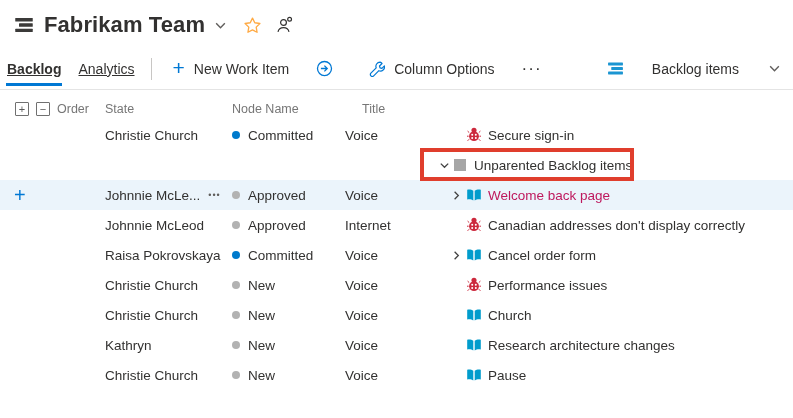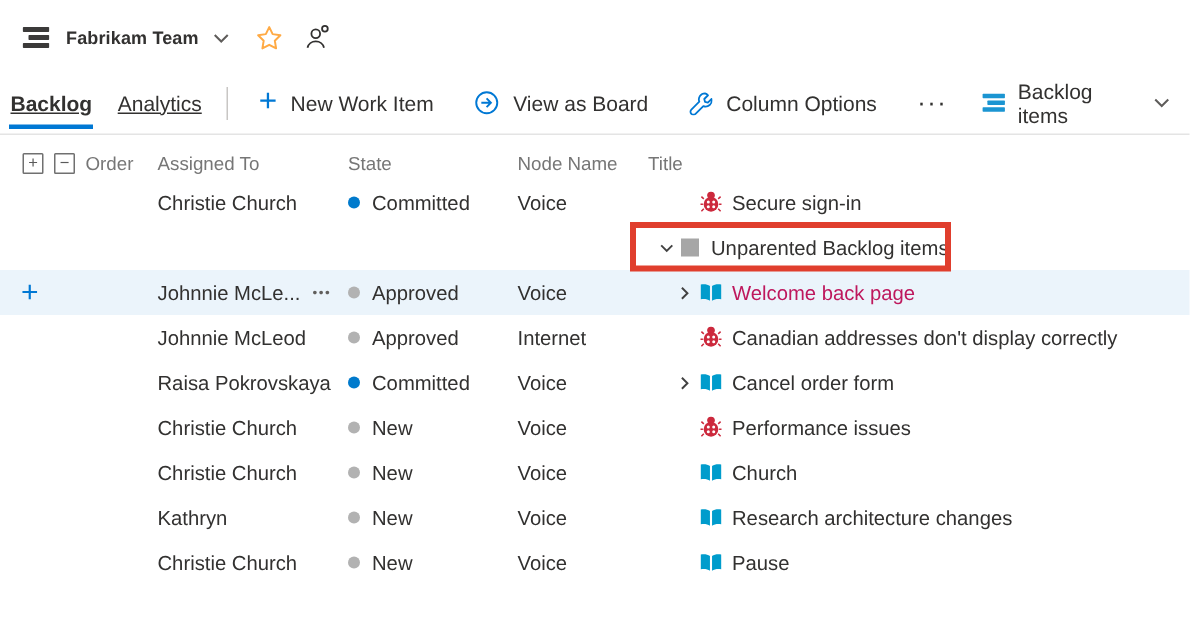--- a/index.html
+++ b/index.html
@@ -9,7 +9,7 @@
   
   .header{display:flex;align-items:center;height:46px;padding:2px 14px 0 14px;}
   .header .app-icon{display:flex;align-items:center;color:#3b3a39;}
-  .team-title{font-size:12px;font-weight:700;margin-left:10px;letter-spacing:.1px;}
+  .team-title{font-size:22px;font-weight:700;margin-left:10px;letter-spacing:.1px;}
   .title-chevron{margin-left:9px;display:flex;align-items:center;}
   .fav-star{margin-left:16px;display:flex;align-items:center;}
   .invite-icon{margin-left:14px;display:flex;align-items:center;}

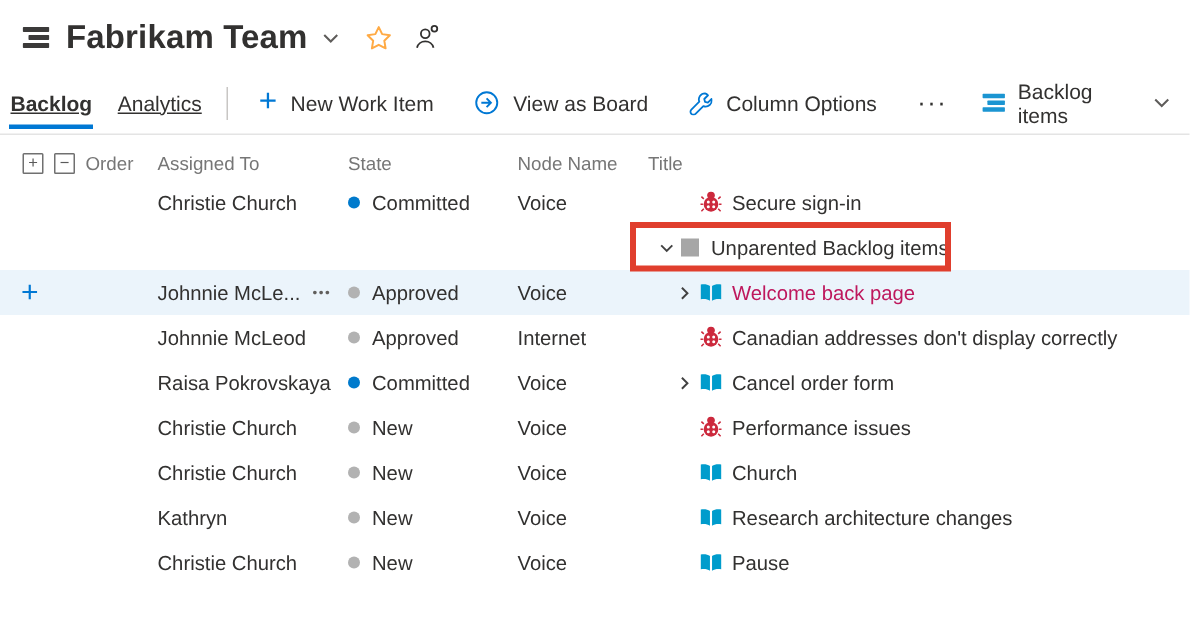--- a/index.html
+++ b/index.html
@@ -112,7 +112,6 @@
             <path d="M4.6 8h5.6M7.9 5.3L10.6 8 7.9 10.7" fill="none" stroke="var(--accent)" stroke-width="1.2"></path>
           </svg>
       </span>
-      <span>View as Board</span>
     </div>
 
     <div class="cmd">

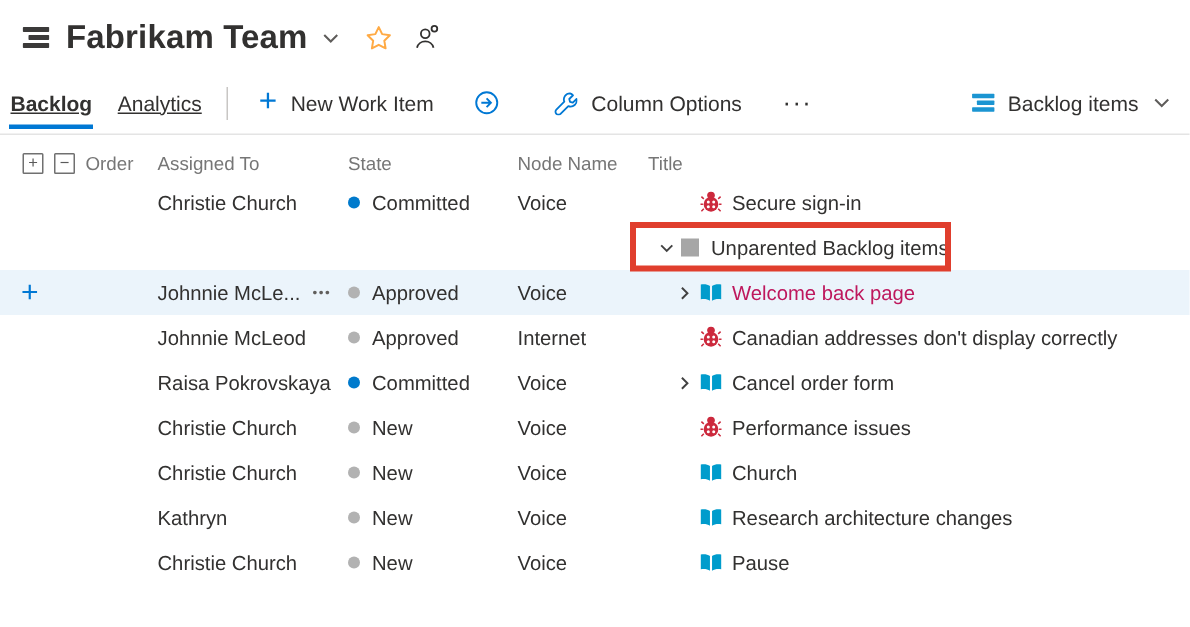--- a/index.html
+++ b/index.html
@@ -25,7 +25,7 @@
   .plus-glyph{color:var(--accent);font-size:21px;font-weight:400;line-height:1;margin-top:-2px;}
   .more-cmd{font-size:17px;letter-spacing:1px;color:#323130;margin-right:22px;cursor:pointer;}
   .spacer{flex:1;}
-  .backlog-selector{display:flex;align-items:center;font-size:14px;cursor:pointer;}
+  .backlog-selector{display:flex;align-items:center;font-size:14px;cursor:pointer;gap:20px;}
   .backlog-selector .sel-icon{display:flex;align-items:center;margin-right:8px;color:var(--selector-blue);}
   .backlog-selector .sel-chevron{margin-left:9px;display:flex;align-items:center;}
 

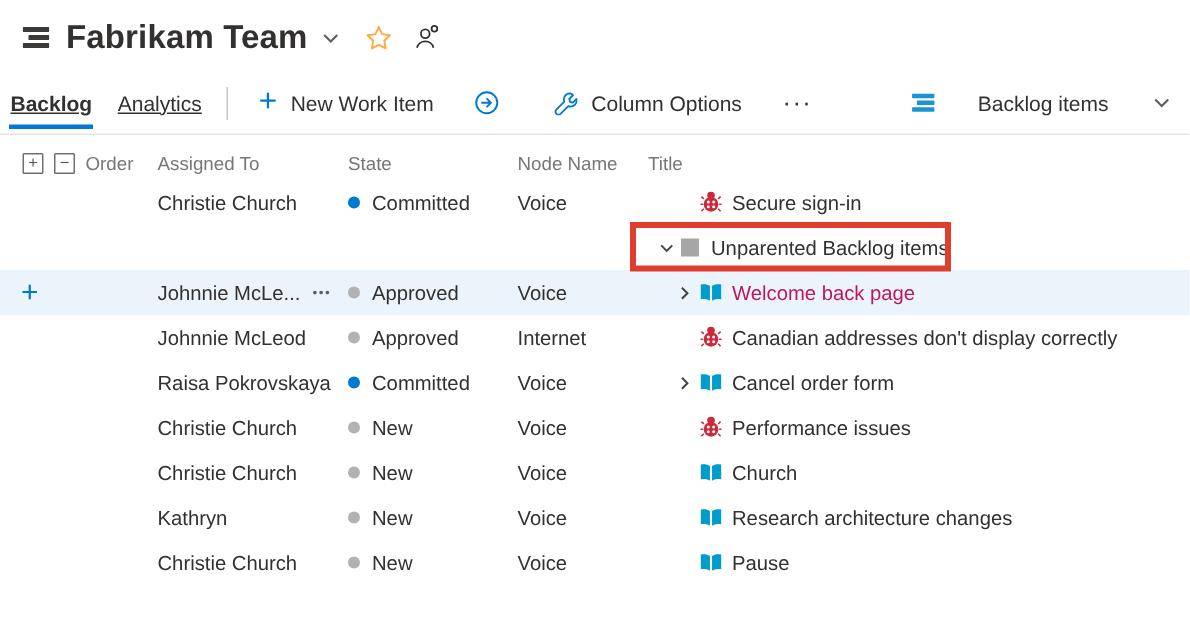--- a/index.html
+++ b/index.html
@@ -151,7 +151,6 @@
         <span class="expbox">−</span>
         <span>Order</span>
       </div>
-      <div>Assigned To</div>
       <div>State</div>
       <div>Node Name</div>
       <div class="title-head">Title</div>

